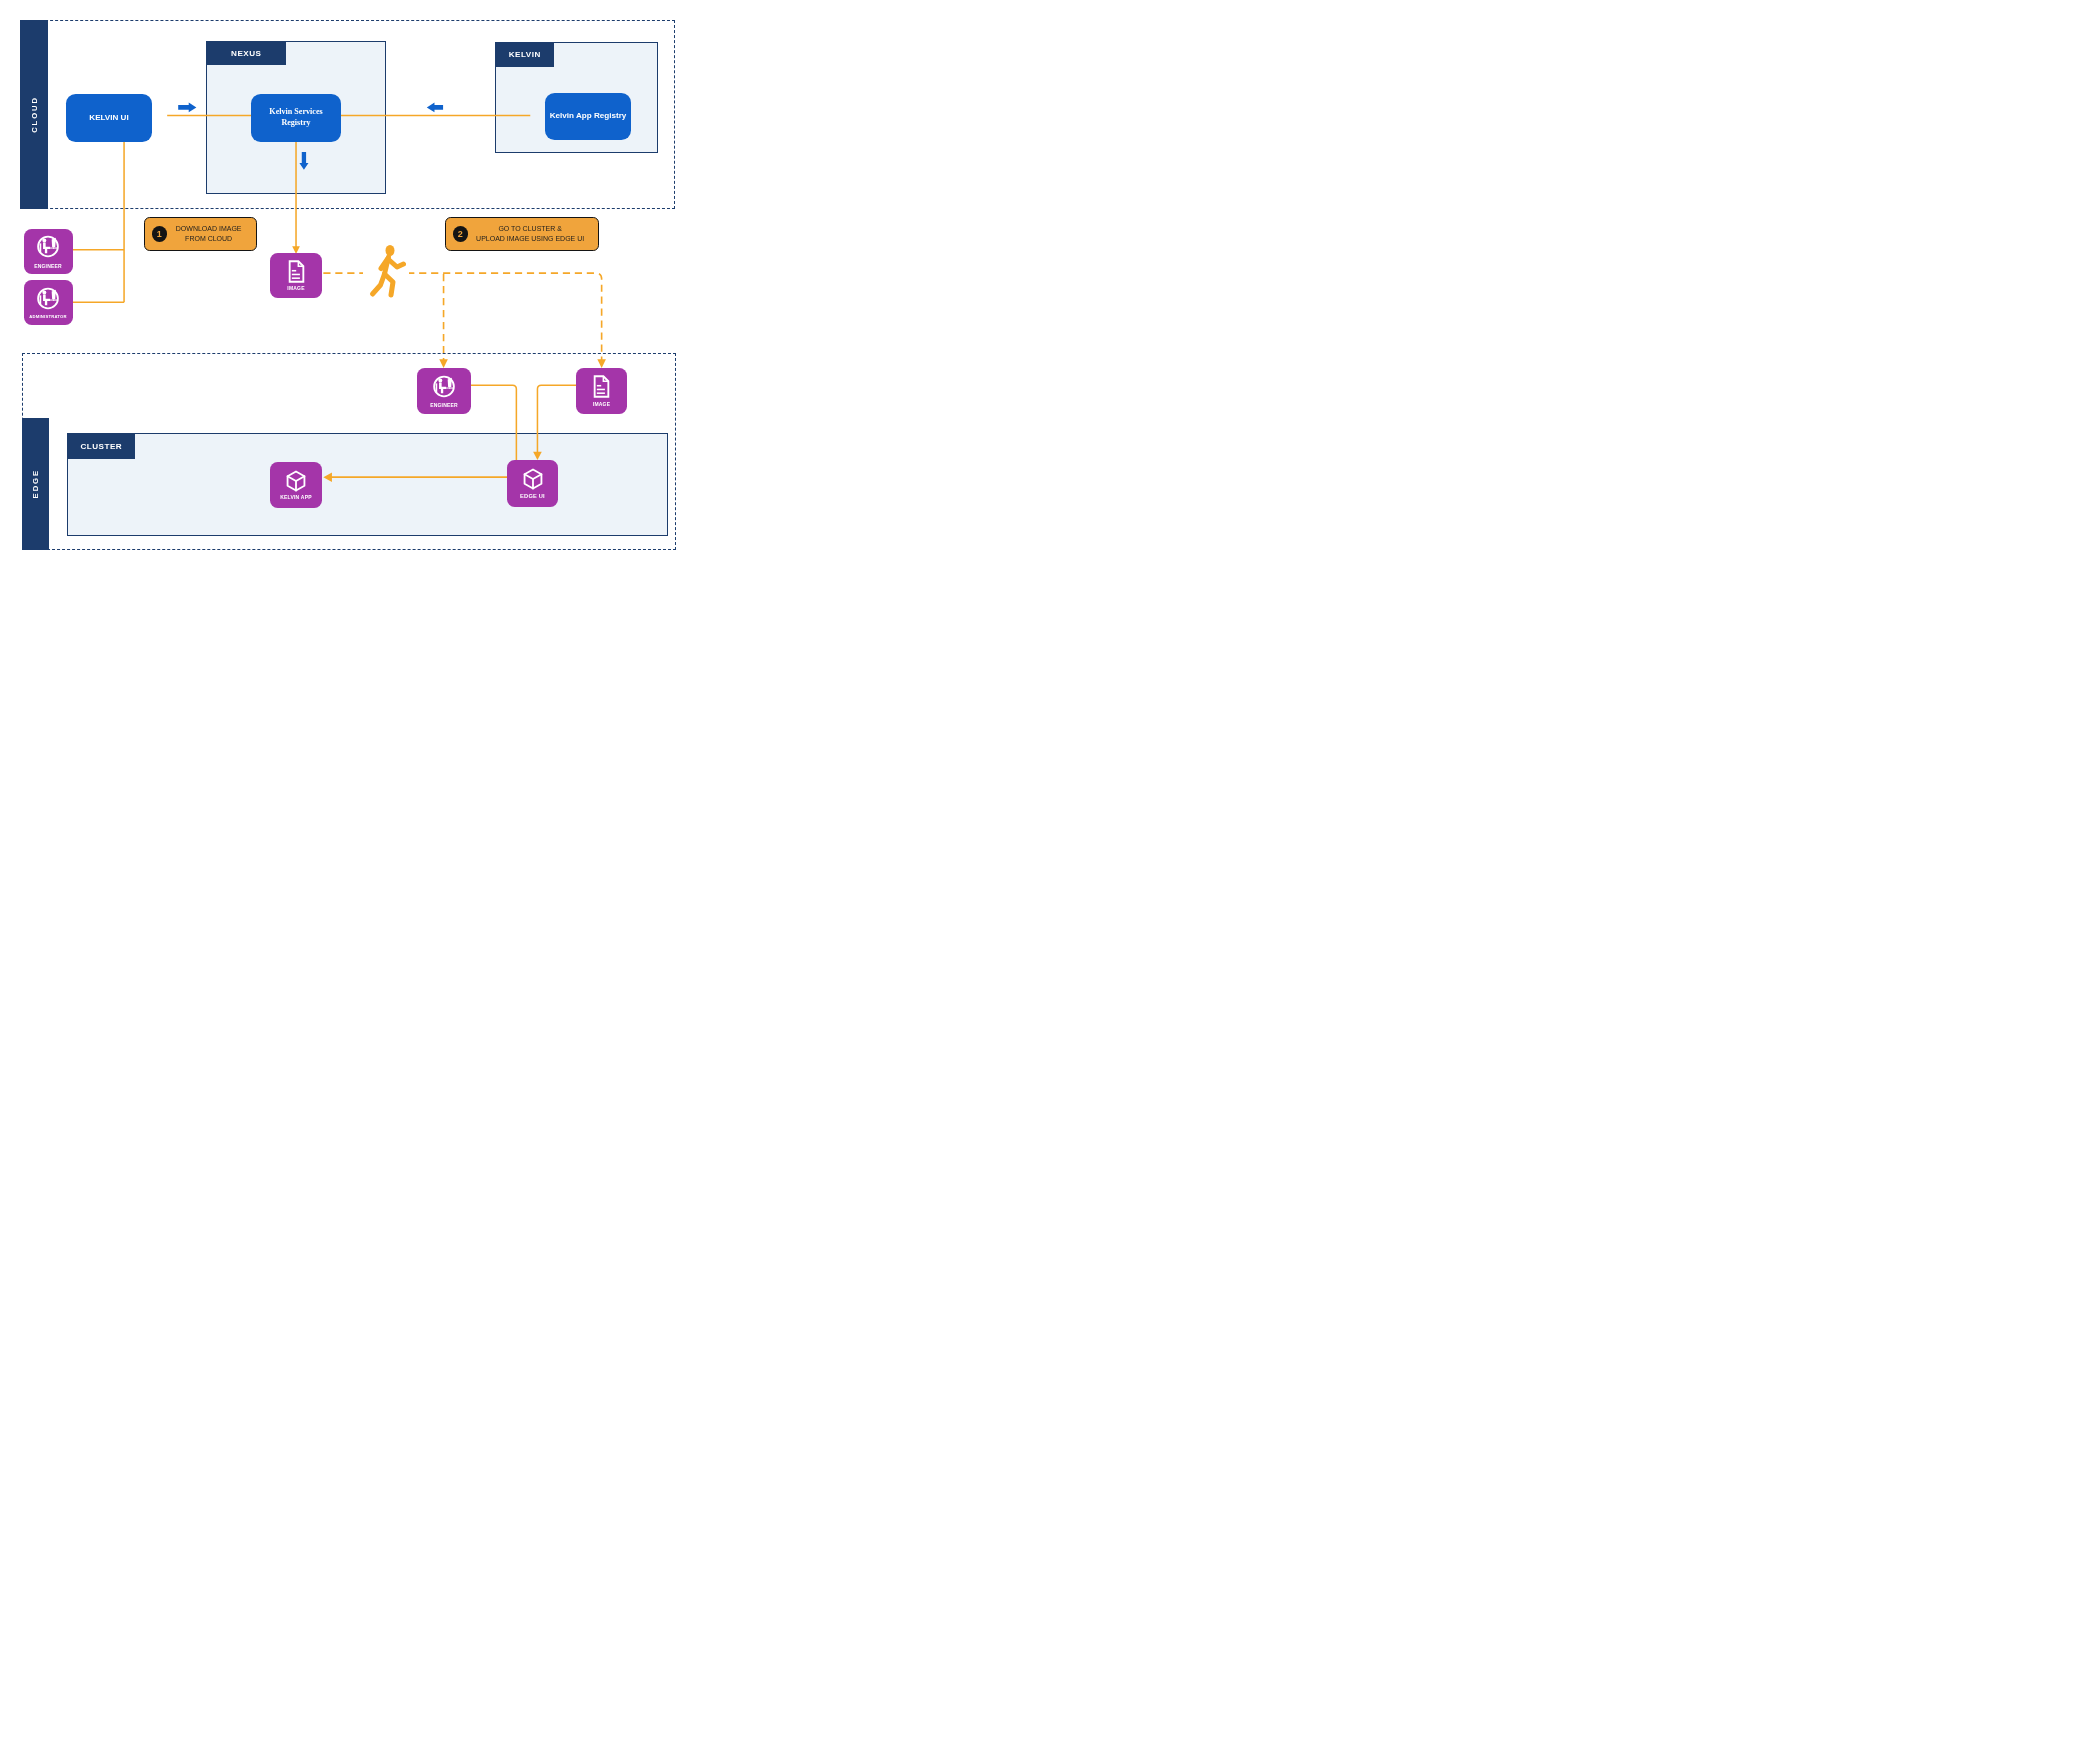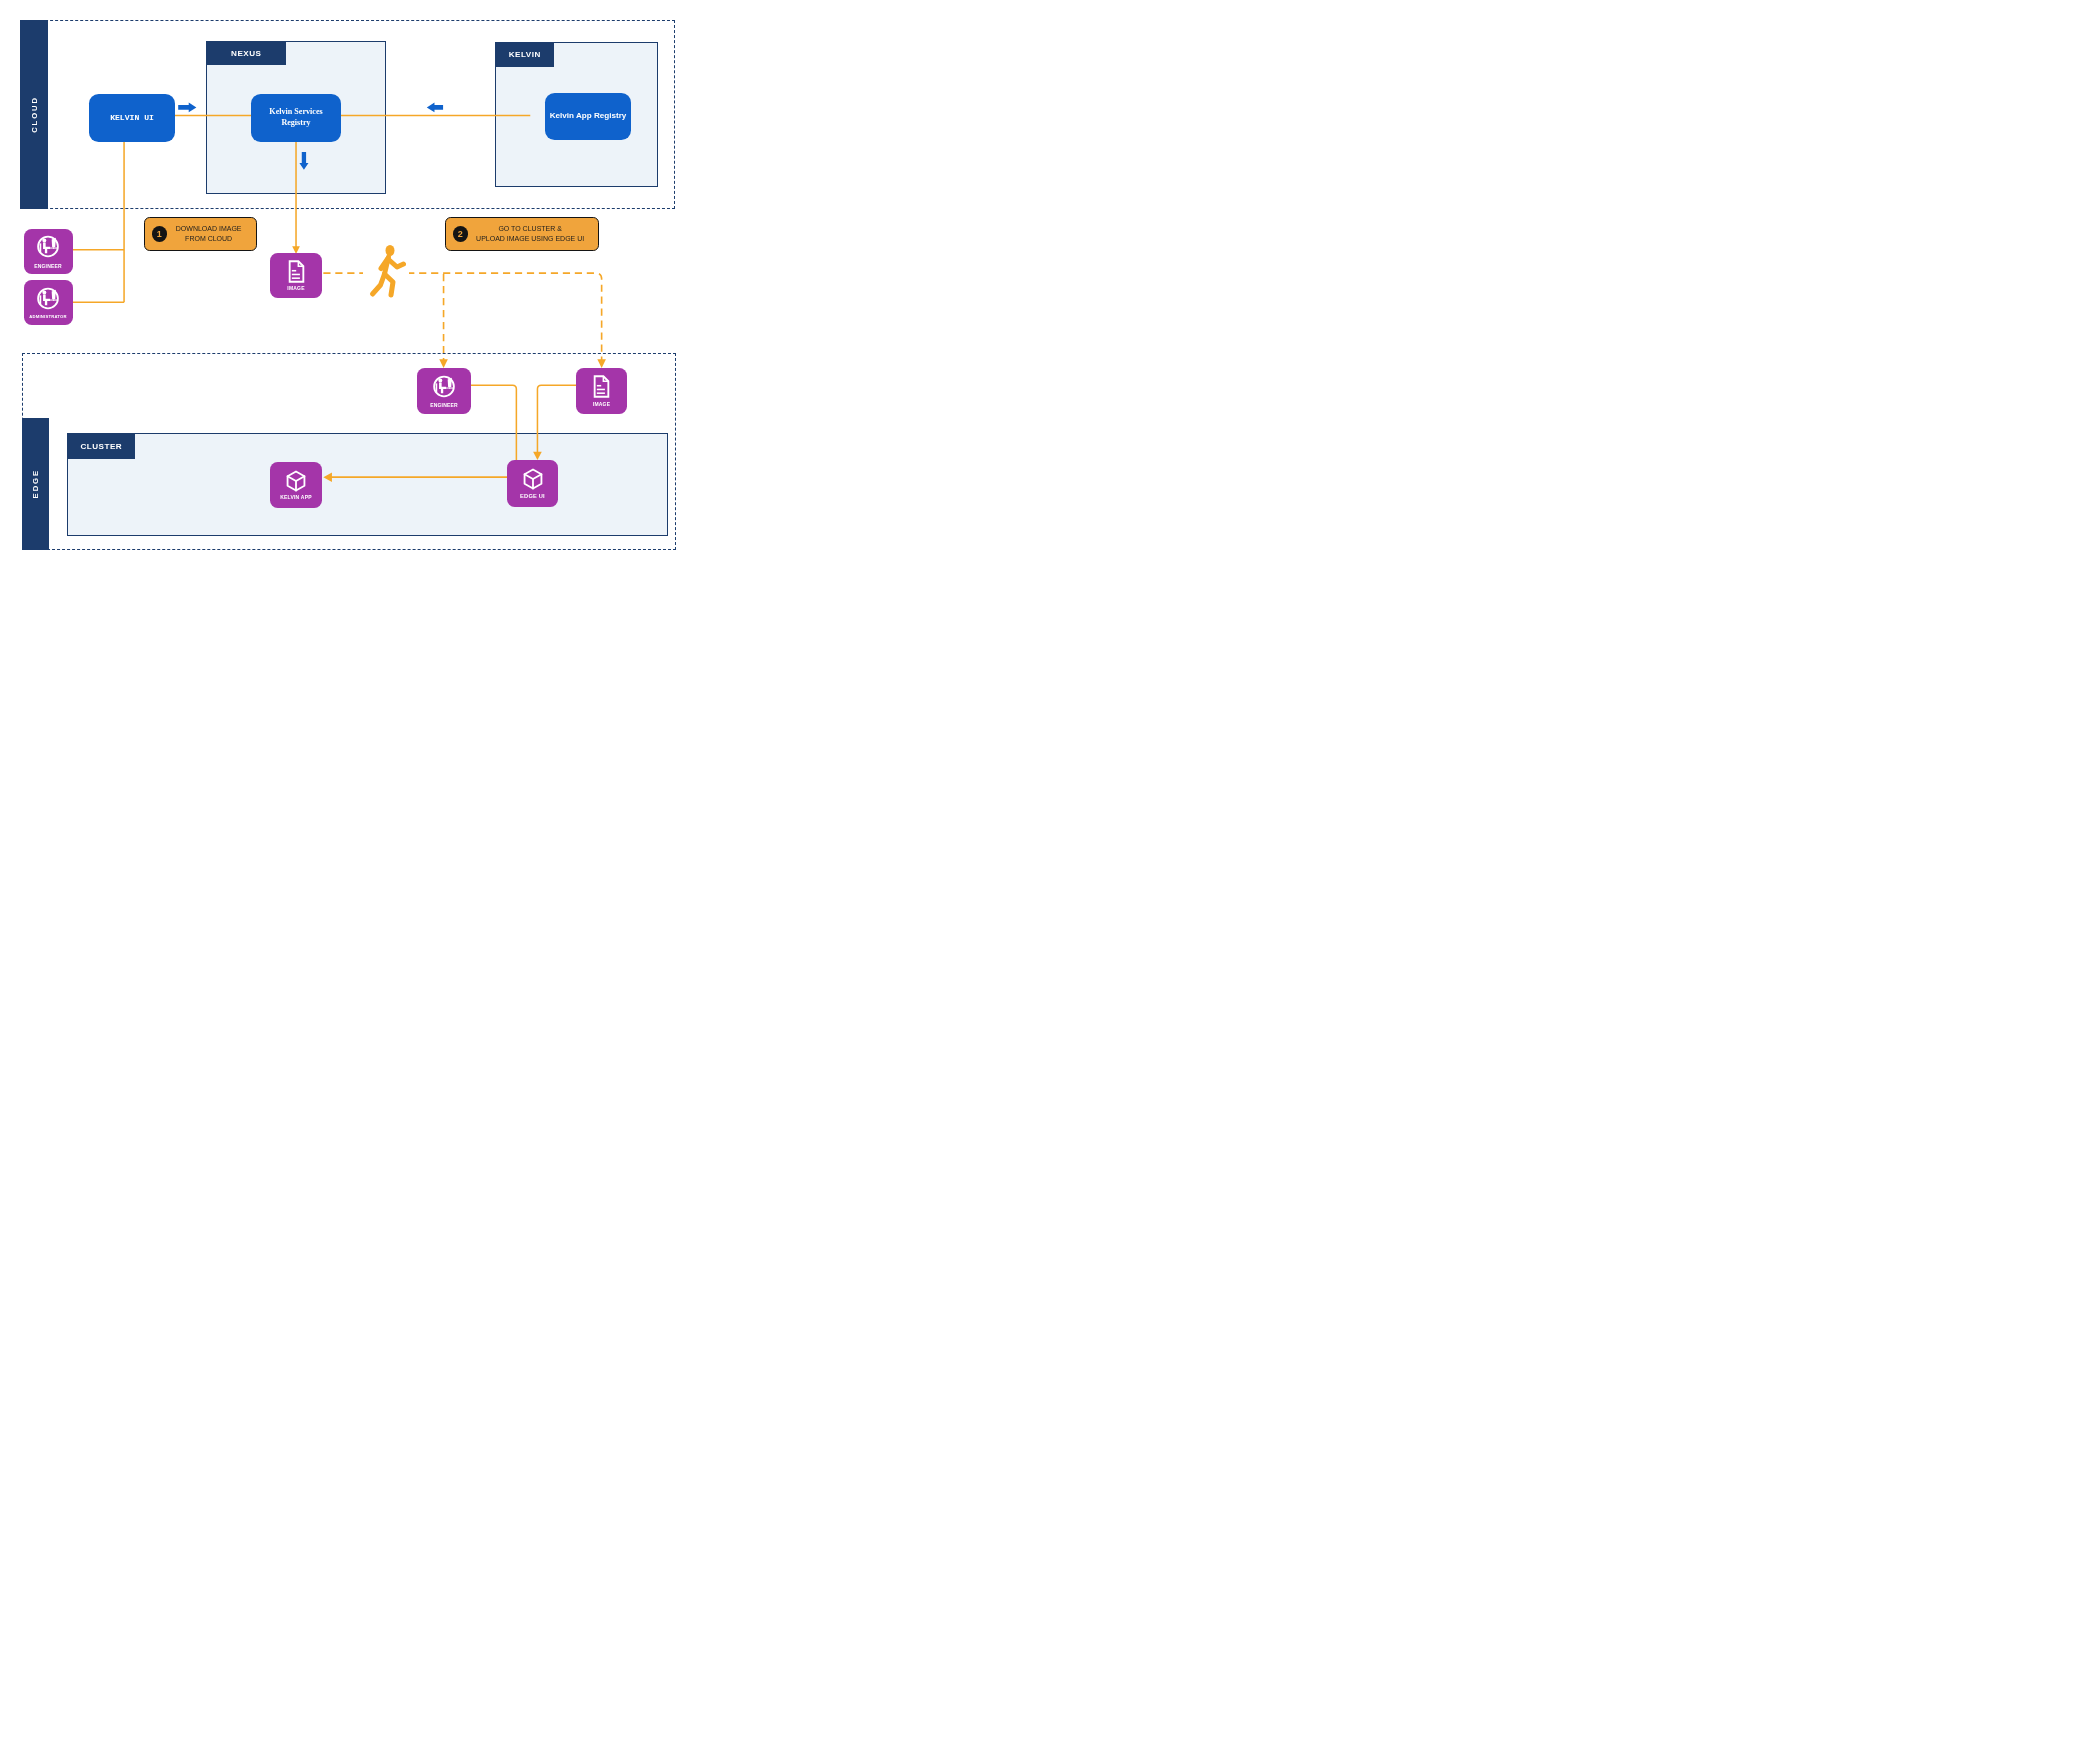--- a/index.html
+++ b/index.html
@@ -67,7 +67,7 @@
     </div>
   </div>
 
-  <div class="subbox" style="left:495px;top:42px;width:163px;height:145px;">
+  <div class="subbox" style="left:495px;top:42px;width:163px;height:111px;">
     <div class="subbox-tab" style="width:59px;height:25px;">
       <span>KELVIN</span>
     </div>

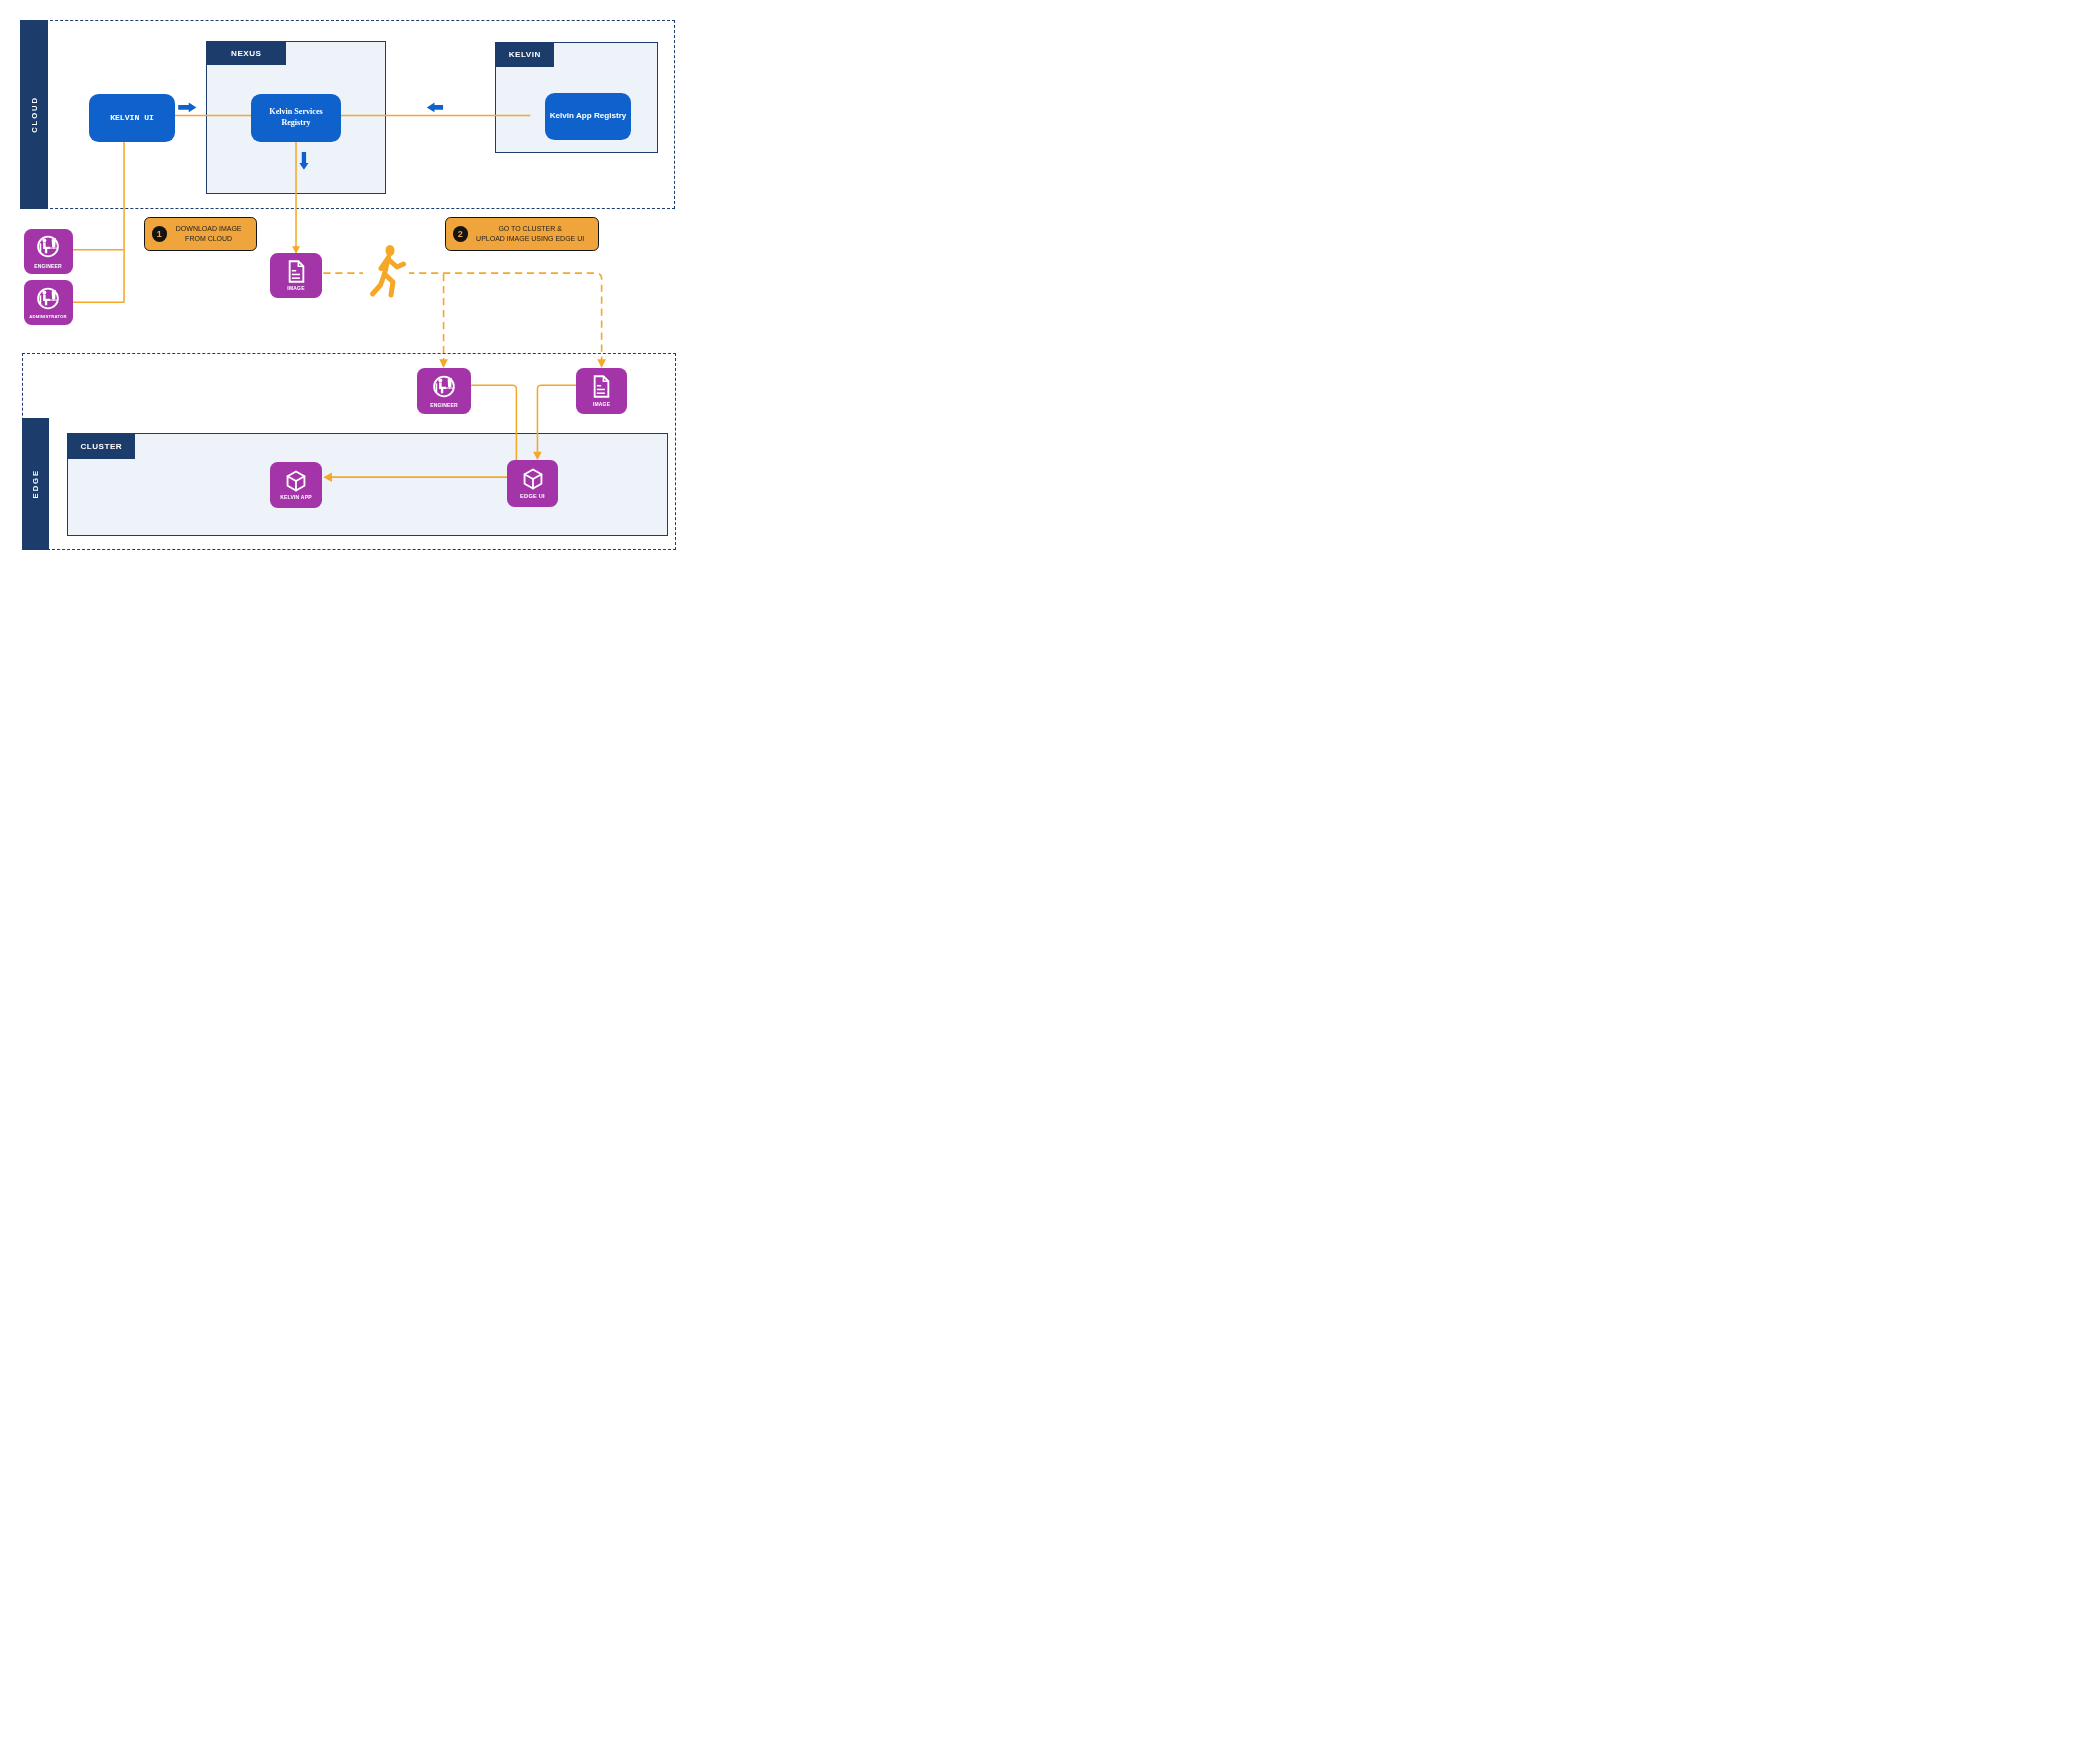--- a/index.html
+++ b/index.html
@@ -106,7 +106,7 @@
     <polygon points="630,317 639,317 639,340 644,340 634.5,354 625,340 630,340" fill="#0F62CC"></polygon>
   </svg>
 
-  <div class="bluenode" style="left:89px;top:94px;width:86px;height:48px;font-family:Liberation Mono, monospace;">
+  <div class="bluenode" style="left:66px;top:94px;width:86px;height:48px;">
     <span>KELVIN UI</span>
   </div>
   <div class="bluenode" style="left:251px;top:94px;width:90px;height:48px;font-family:Liberation Serif, serif;">

